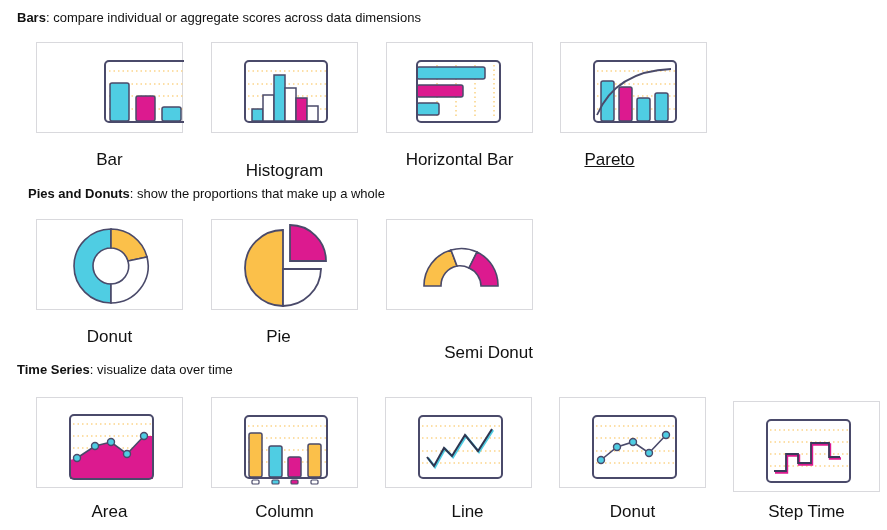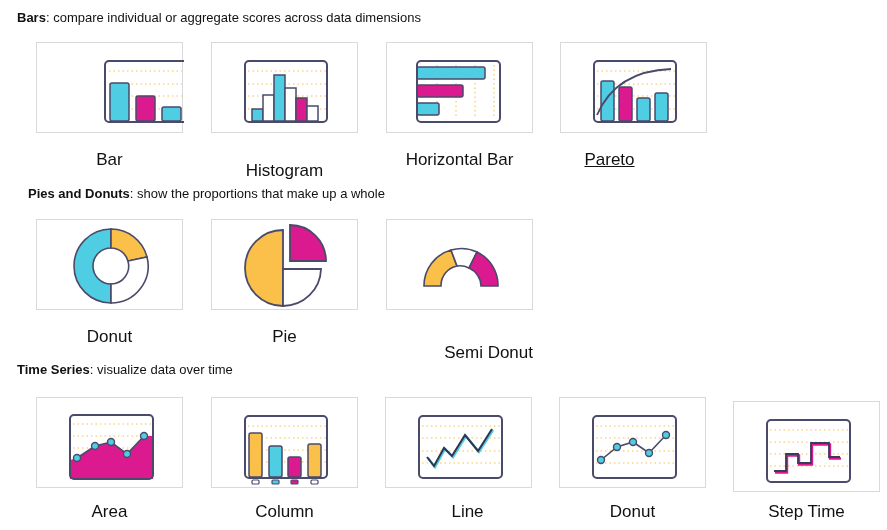--- a/index.html
+++ b/index.html
@@ -110,7 +110,7 @@
     <path d="M78 5 A36 36 0 0 1 114 41 L78 41 Z" fill="#dc1a8f" stroke="#4a4a6a" stroke-width="1.8"></path>
   </svg>
 </div>
-<div class="label" style="left:211px;top:327px;">Pie</div>
+<div class="label" style="left:205px;top:327px;">Pie</div>
 
 <div class="tile" style="left:386px;top:219px;">
   <svg width="147" height="91">

